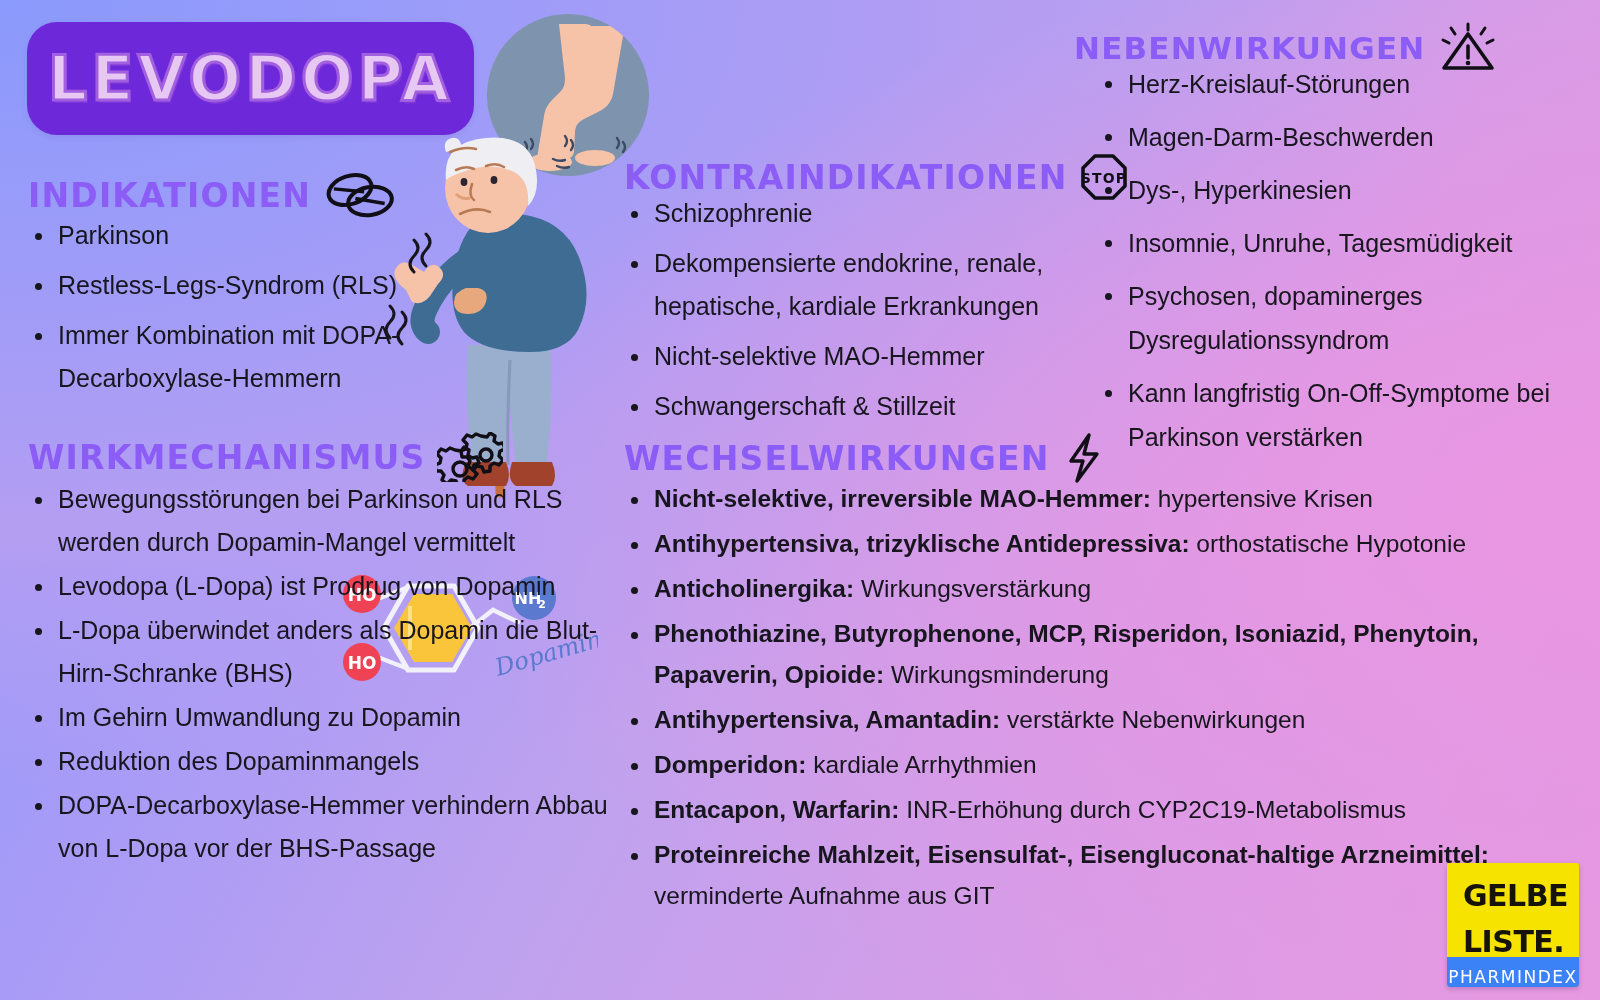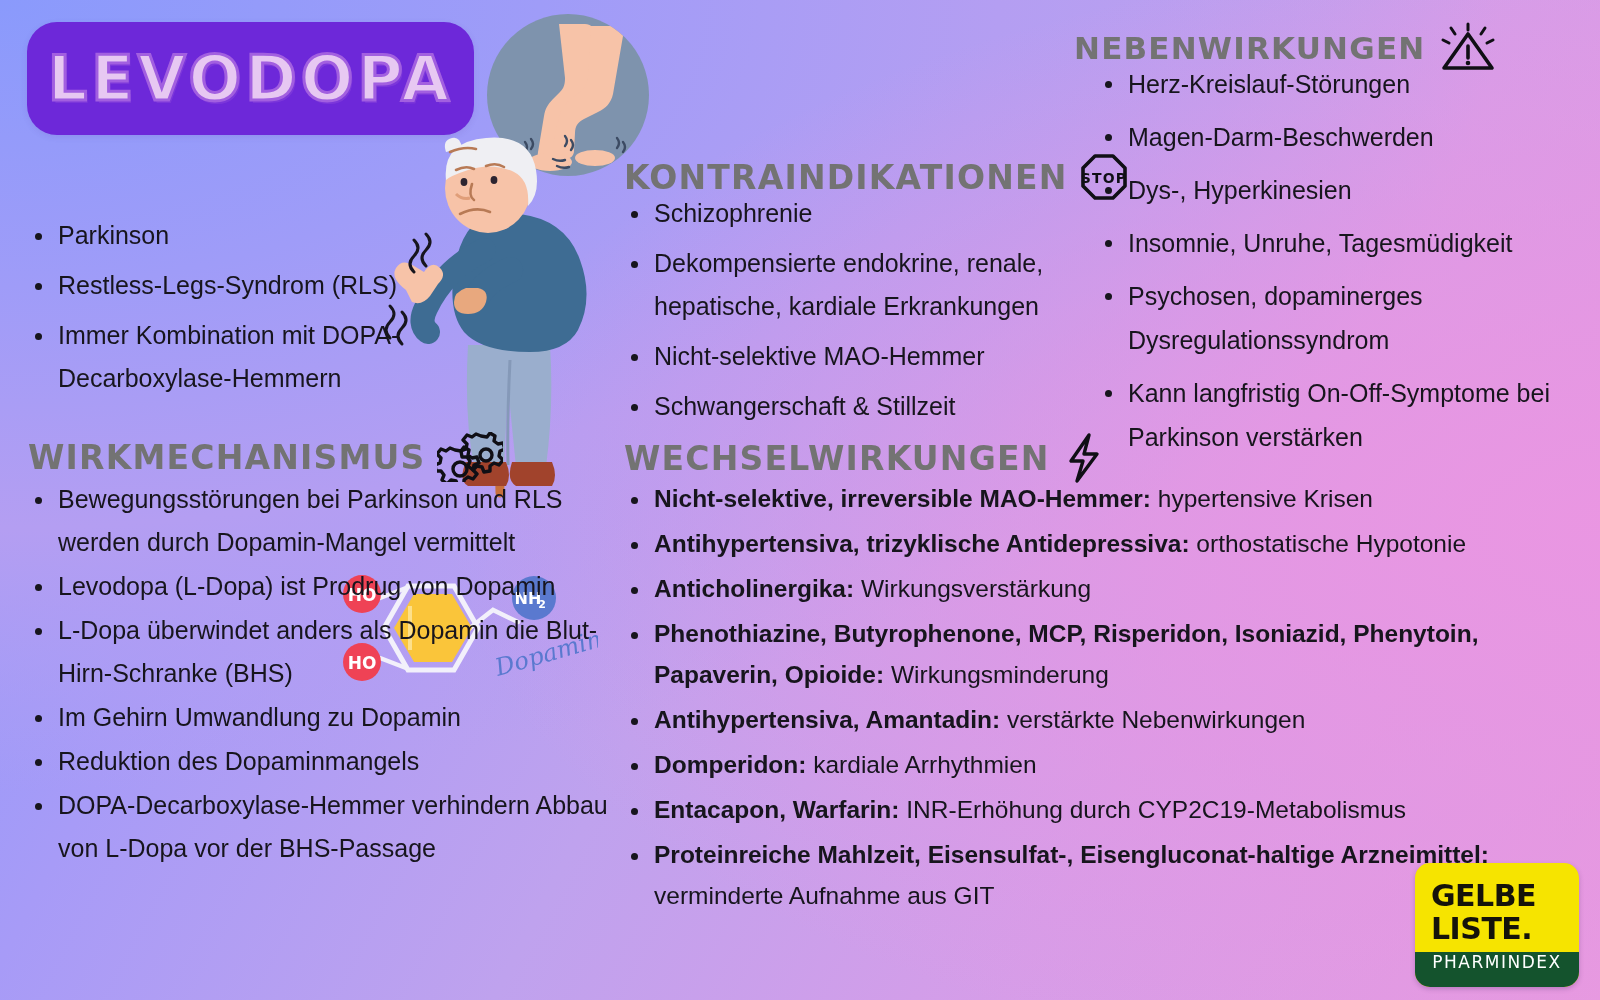--- a/index.html
+++ b/index.html
@@ -36,7 +36,7 @@
     position:absolute; display:flex; align-items:center; gap:12px;
     font-family:"DejaVu Sans", sans-serif;
     font-weight:bold; font-size:33px; letter-spacing:1.2px;
-    color:#737373; white-space:nowrap;
+    color:#8b5cf6; white-space:nowrap;
   }
   .sec-head.small{ font-size:31px; }
 

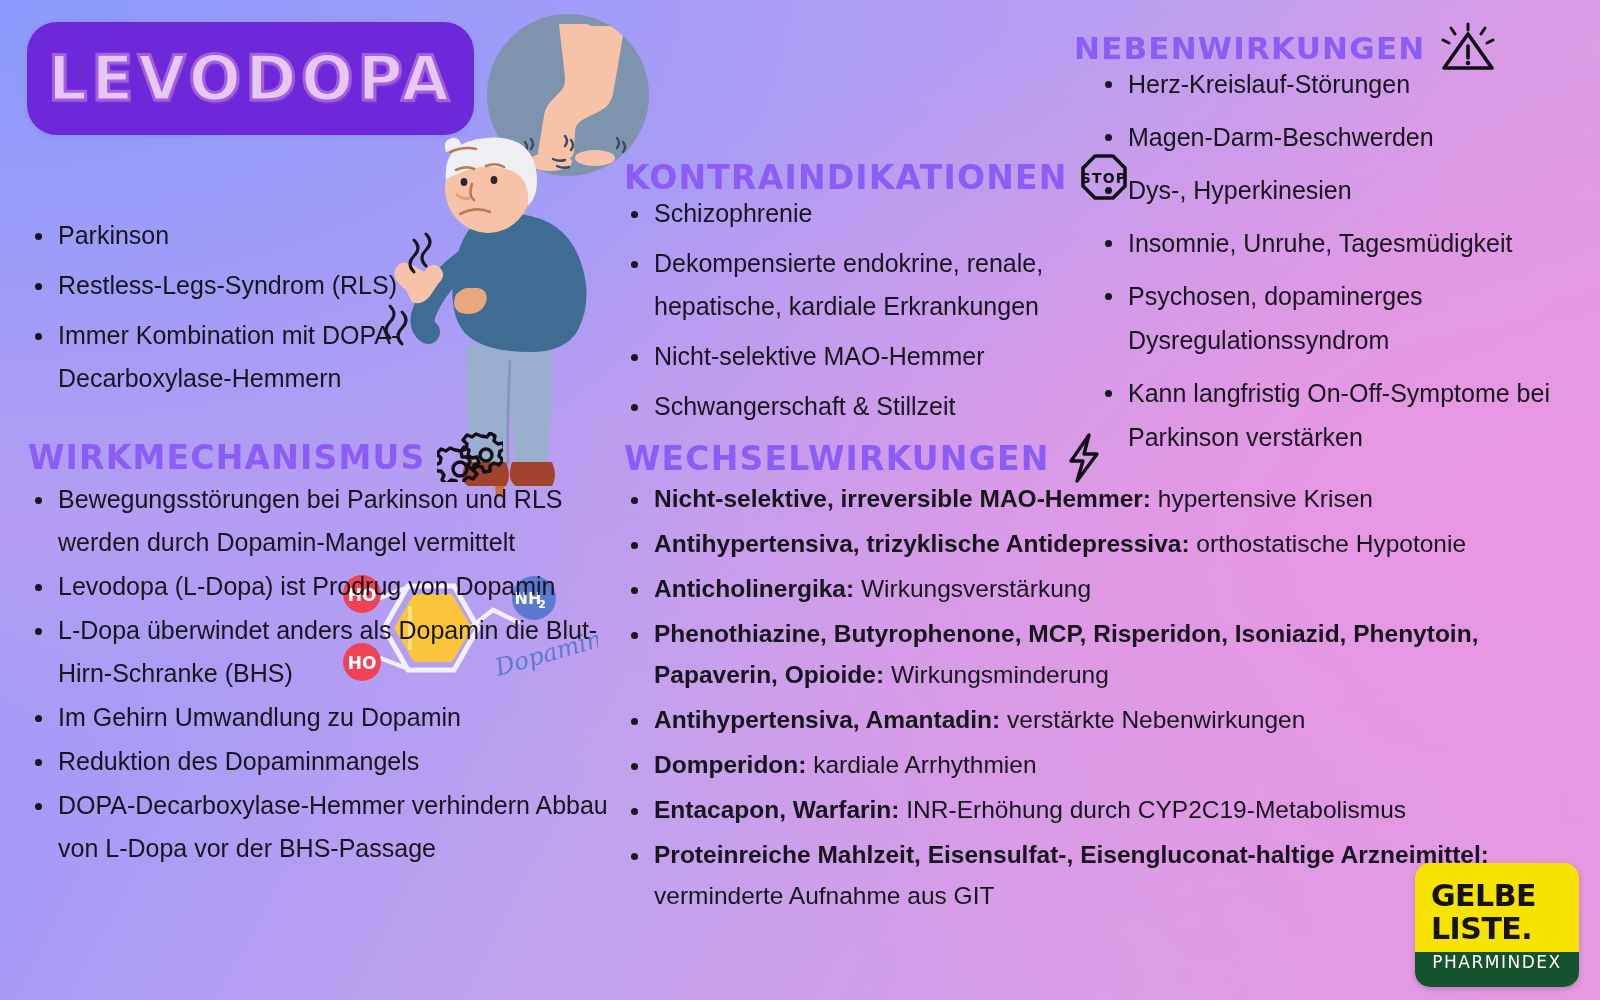--- a/index.html
+++ b/index.html
@@ -195,6 +195,17 @@
     </svg>
   </div>
 
+  <div class="sec-head" style="left:28px; top:172px;">
+    <span>INDIKATIONEN</span>
+    <span class="ico">
+      <svg width="72" height="46" viewBox="0 0 72 46">
+        <ellipse cx="27" cy="18" rx="22" ry="14" transform="rotate(-18 27 18)" fill="none" stroke="#100f15" stroke-width="4"></ellipse>
+        <line x1="12" y1="12" x2="40" y2="24" stroke="#100f15" stroke-width="3.4" transform="rotate(-18 27 18)"></line>
+        <ellipse cx="47" cy="29" rx="22" ry="14" transform="rotate(-10 47 29)" fill="none" stroke="#100f15" stroke-width="4"></ellipse>
+        <line x1="33" y1="24" x2="61" y2="34" stroke="#100f15" stroke-width="3.4" transform="rotate(-10 47 29)"></line>
+      </svg>
+    </span>
+  </div>
   <div class="bl" id="indikationen-block" style="left:28px; top:214px; width:480px;">
     <ul id="indikationen-list">
         <li>Parkinson</li>

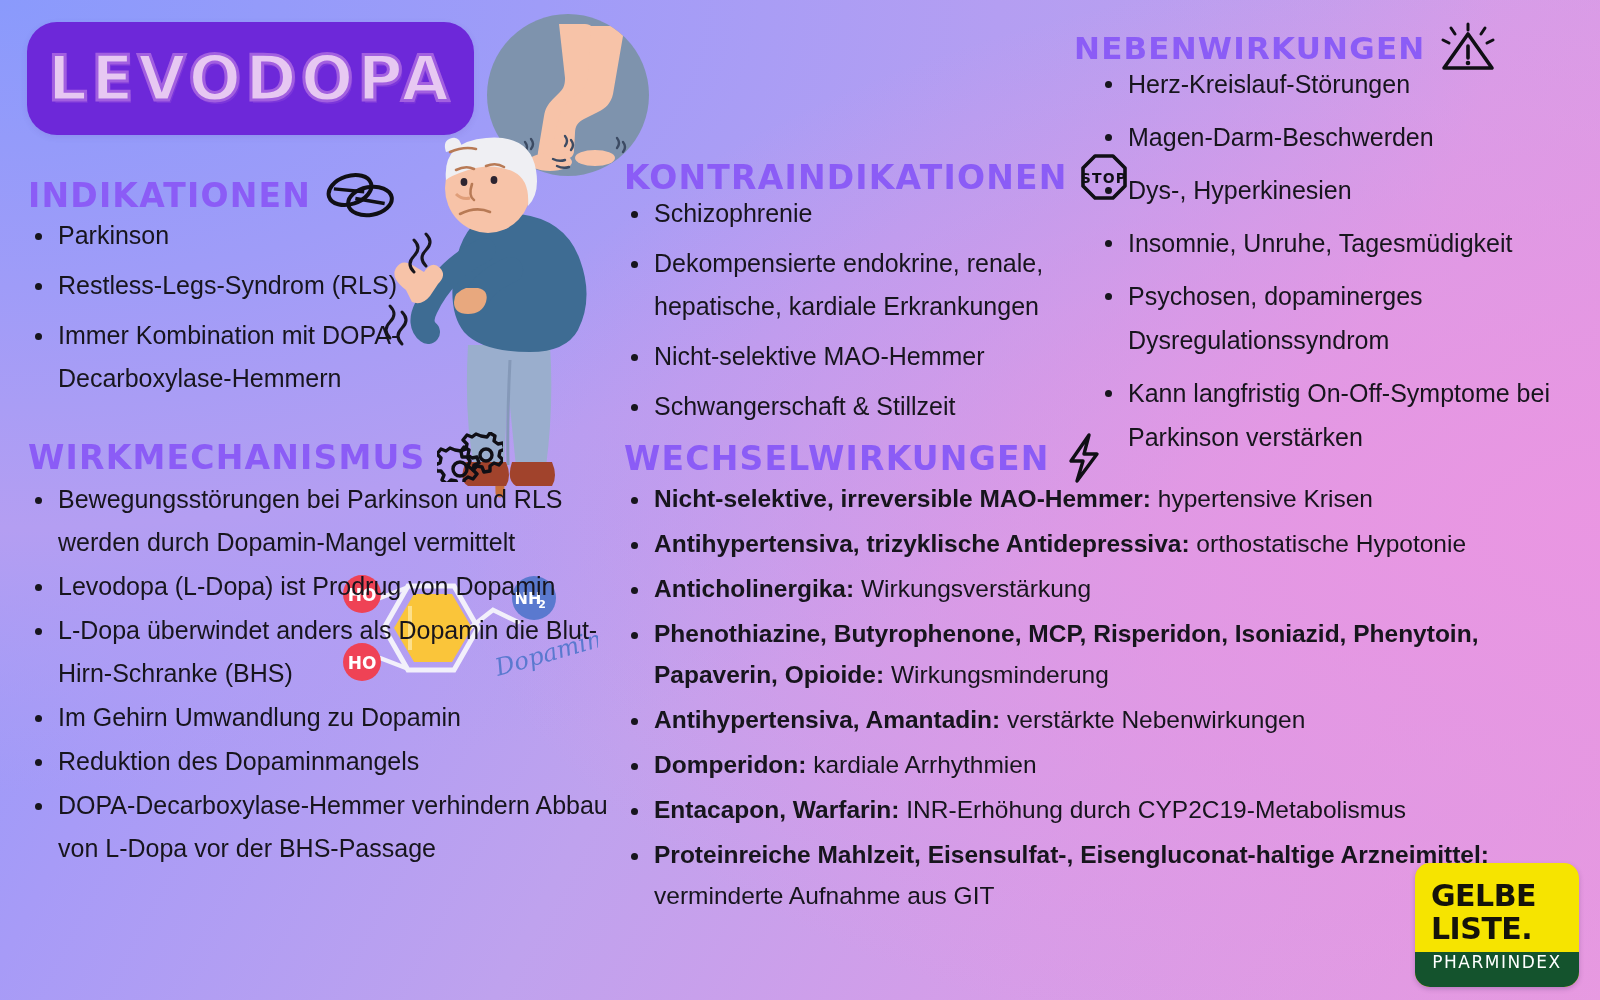--- a/index.html
+++ b/index.html
@@ -74,8 +74,8 @@
 
   
   #logo{
-    position:absolute; right:21px; bottom:13px; width:164px; height:124px;
-    background:#f6e400; border-radius:15px; overflow:hidden;
+    position:absolute; right:21px; bottom:13px; width:132px; height:124px;
+    background:#f6e400; border-radius:3px; overflow:hidden;
     box-shadow:0 2px 5px rgba(60,30,90,0.25);
     display:flex; flex-direction:column; justify-content:flex-start;
   }

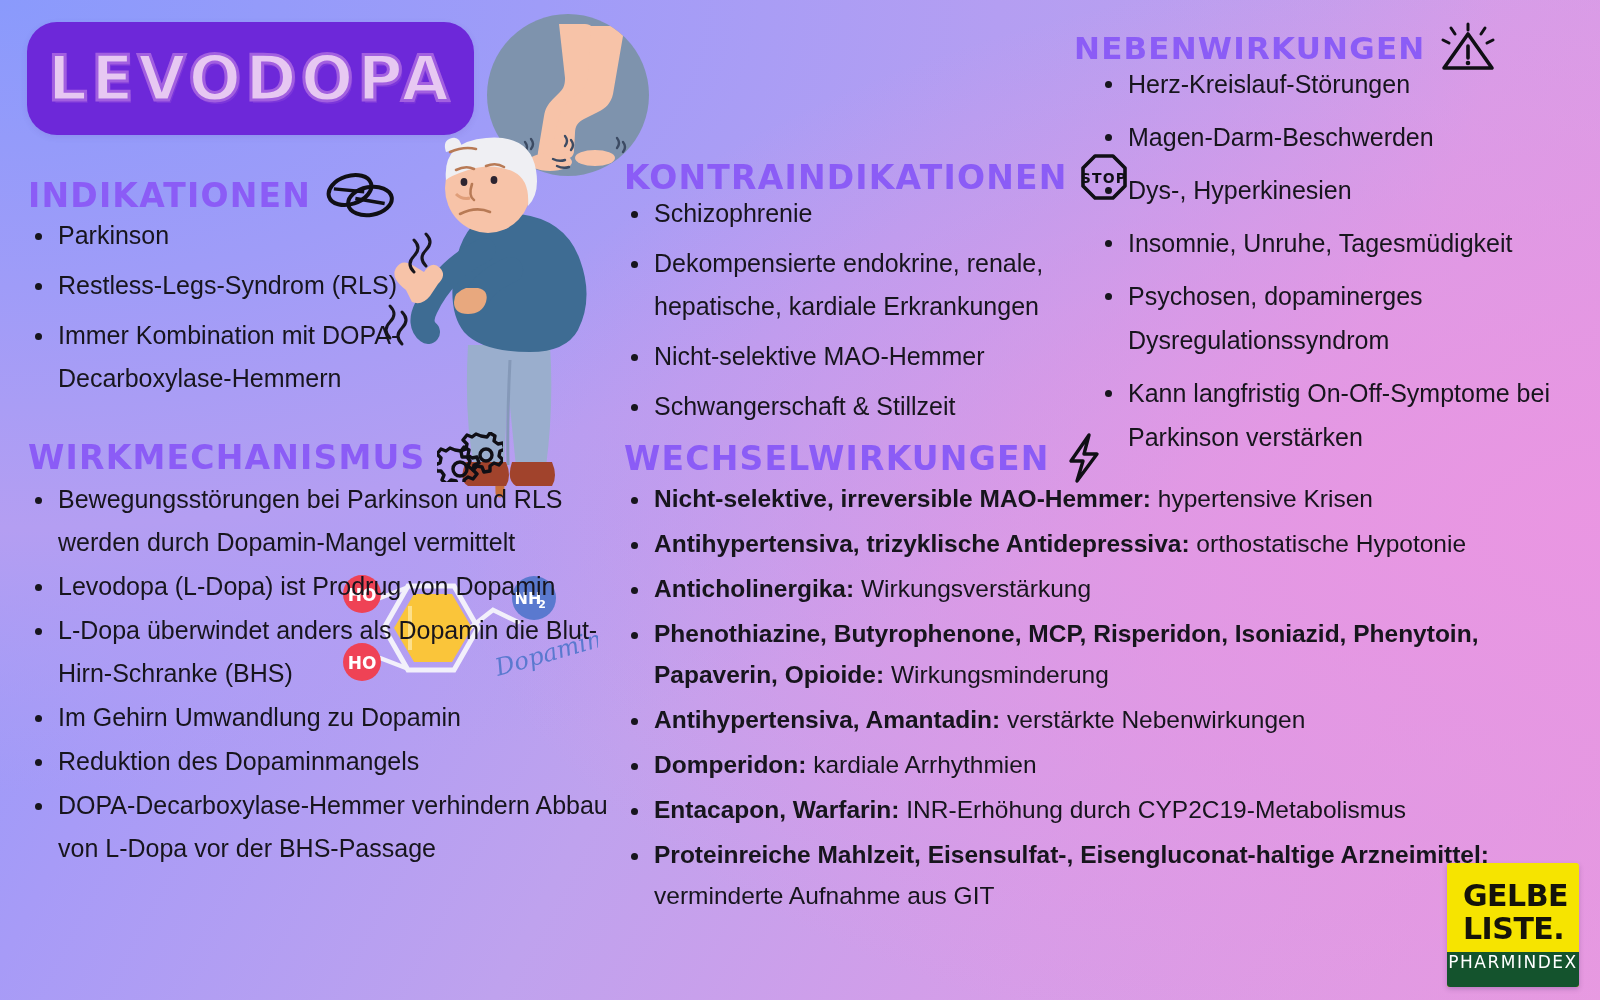--- a/index.html
+++ b/index.html
@@ -84,7 +84,7 @@
     font-family:"DejaVu Sans", sans-serif; font-weight:bold;
     font-size:30px; letter-spacing:-0.5px; color:#15130a; line-height:30px;
   }
-  #logo-l2{ margin-top:3px; }
+  #logo-l2{ margin-top:16px; }
   #logo-bar{
     margin-top:auto; background:#14532d; height:35px;
     display:flex; align-items:flex-start; justify-content:center;

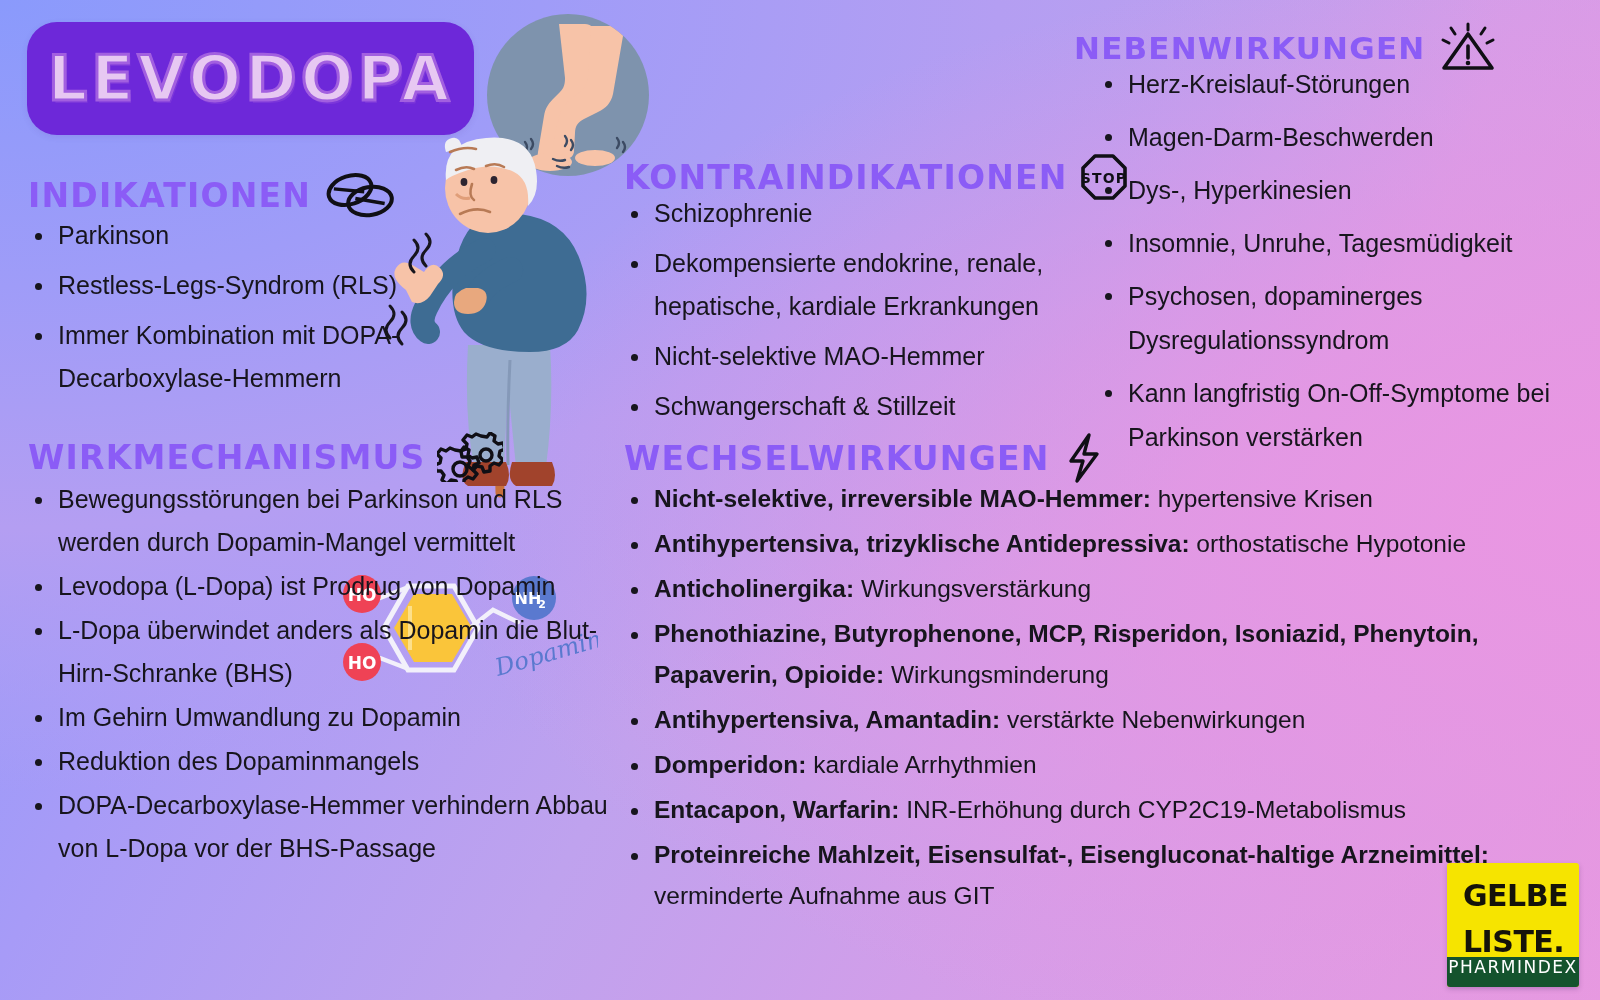--- a/index.html
+++ b/index.html
@@ -86,8 +86,8 @@
   }
   #logo-l2{ margin-top:16px; }
   #logo-bar{
-    margin-top:auto; background:#14532d; height:35px;
-    display:flex; align-items:flex-start; justify-content:center;
+    margin-top:auto; background:#3b82f6; height:35px;
+    display:flex; align-items:flex-end; justify-content:center;
   }
   #logo-sub{
     color:#fff; font-family:"DejaVu Sans", sans-serif;

